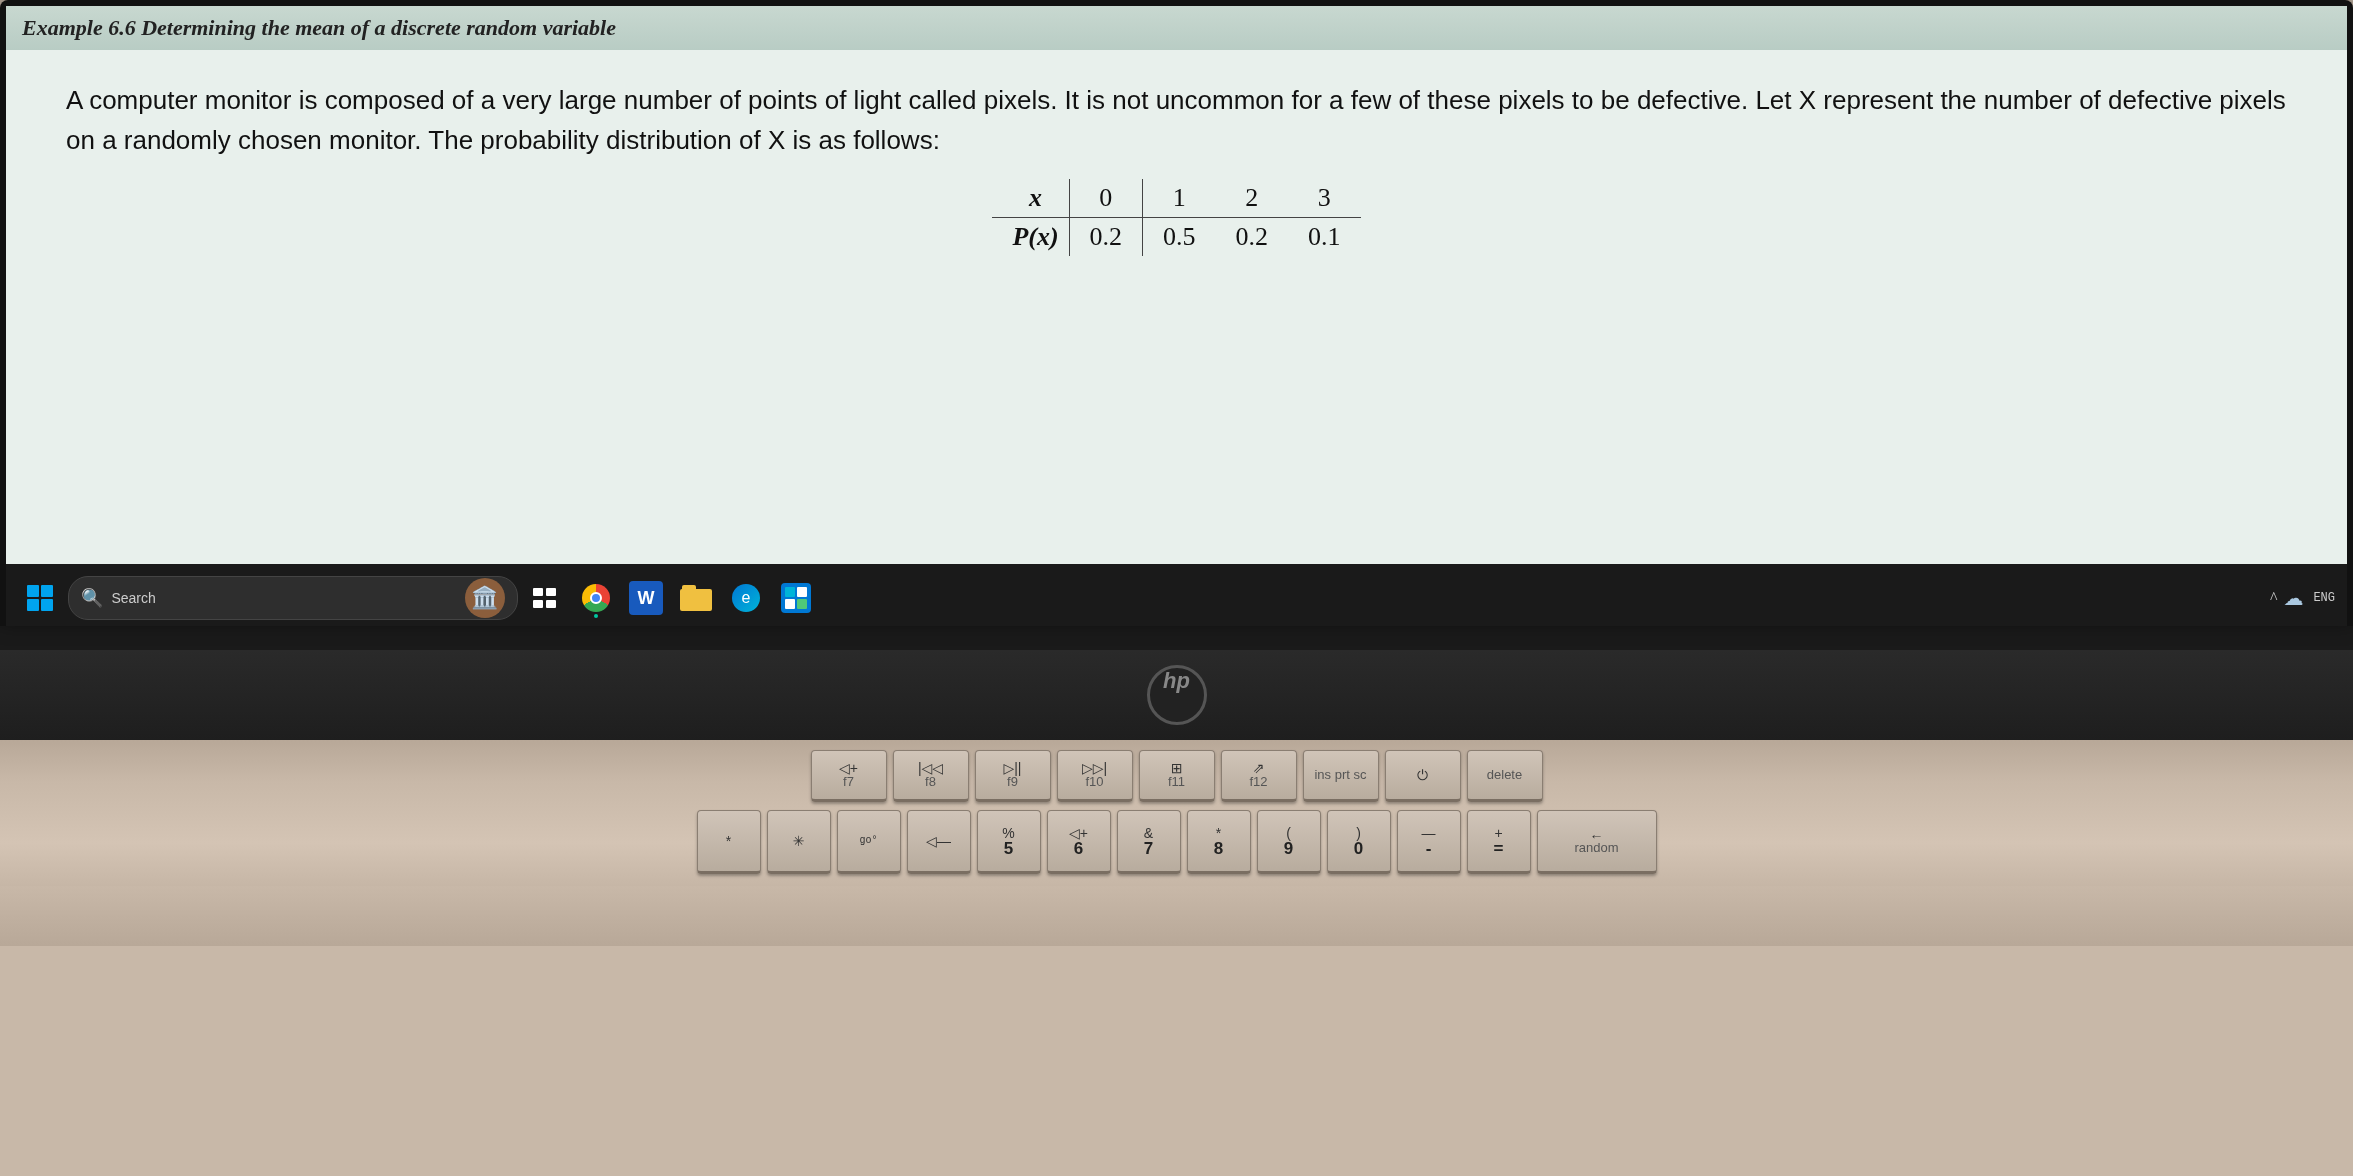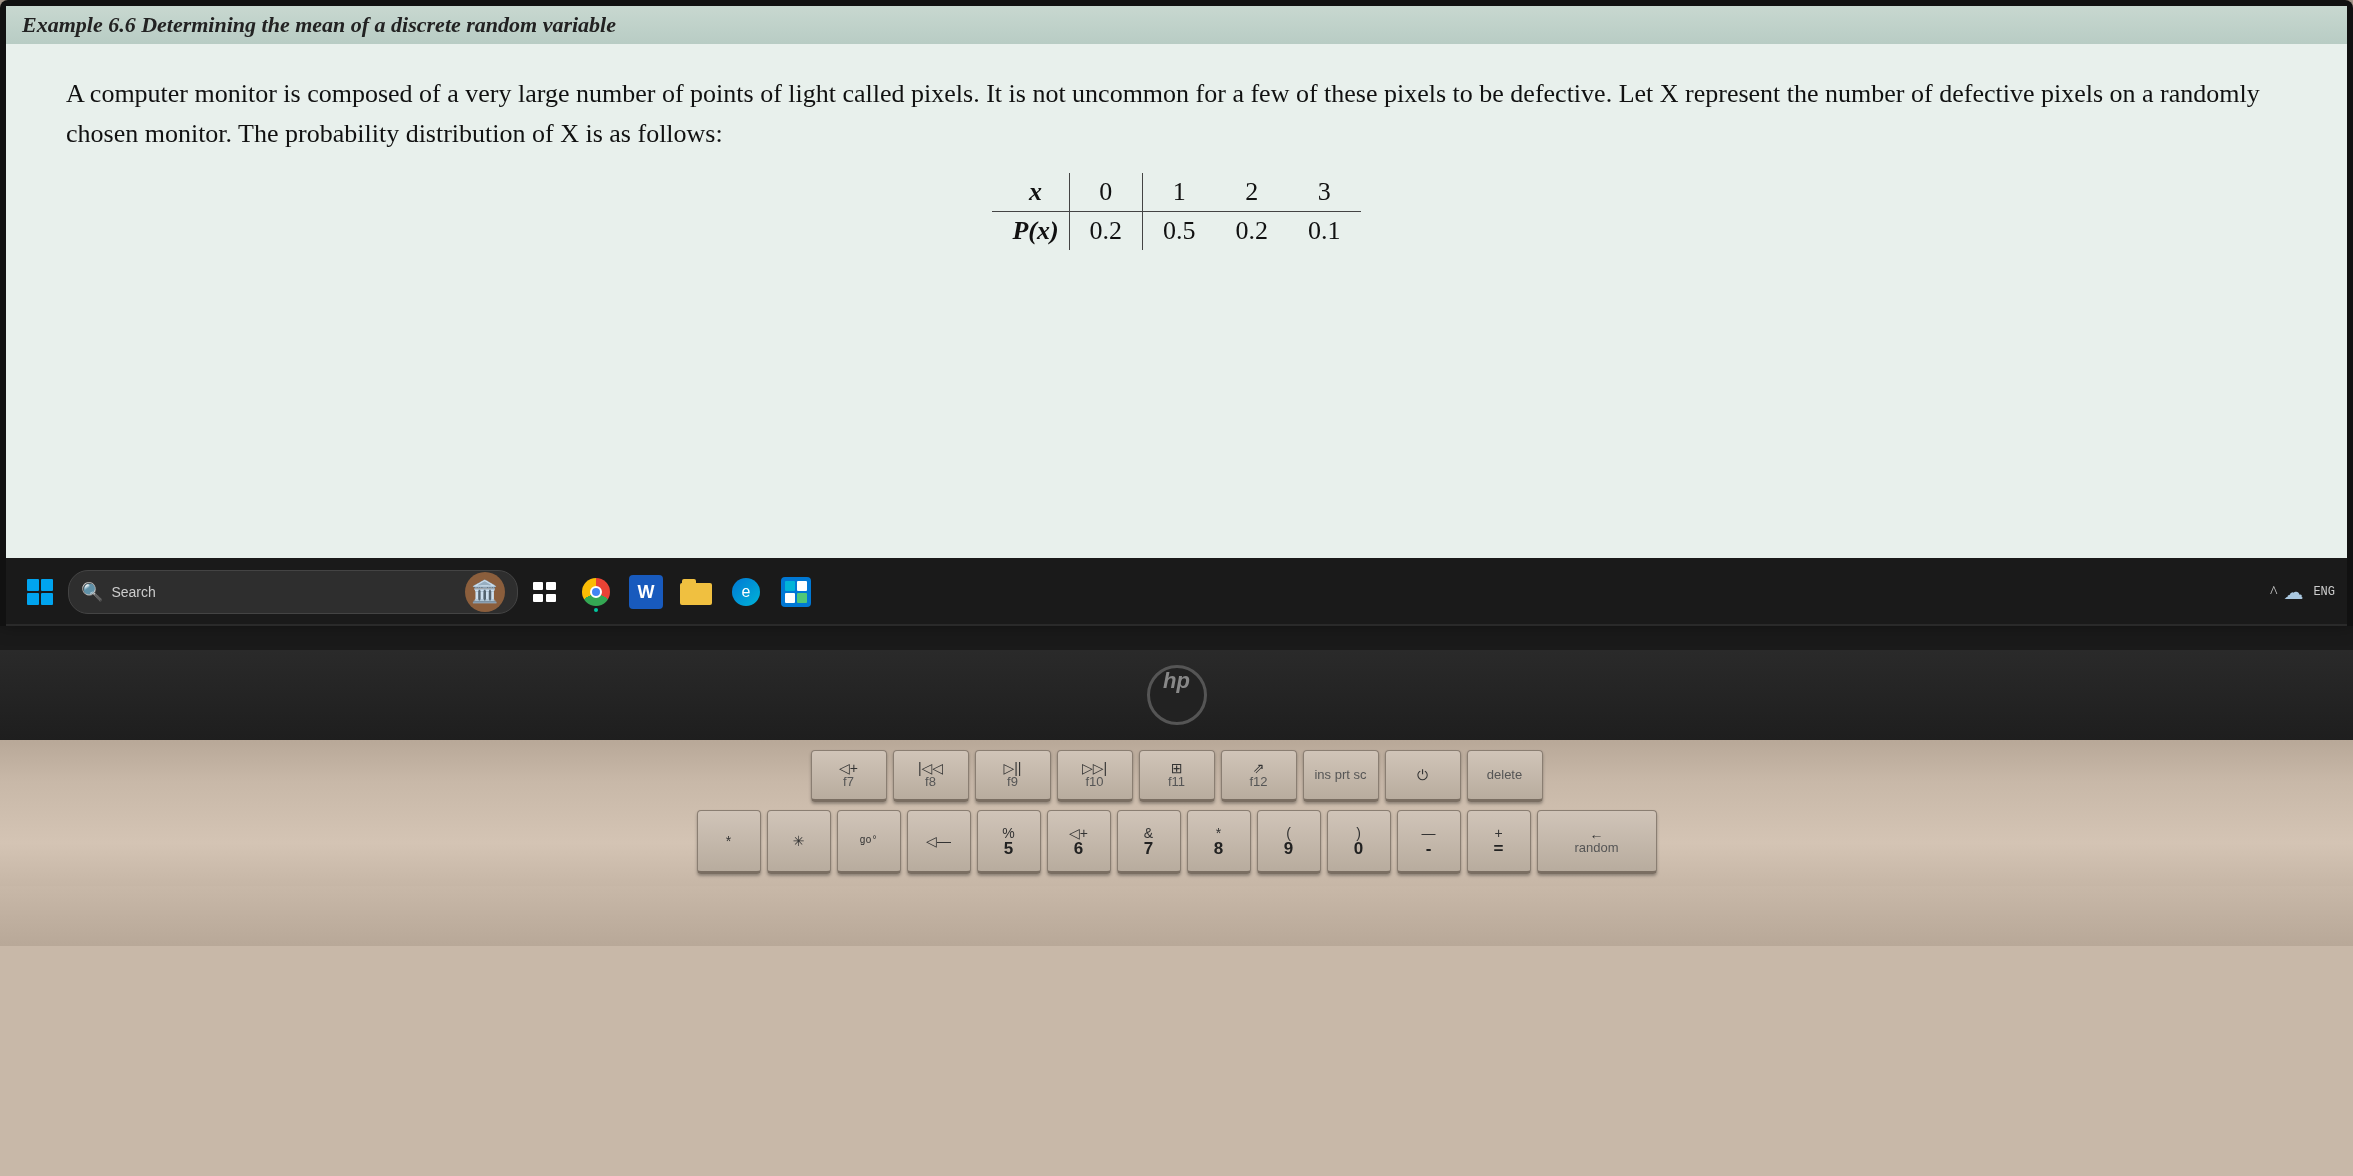--- a/index.html
+++ b/index.html
@@ -23,7 +23,7 @@
     
     .title-bar {
       width: 100%;
-      height: 38px;
+      height: 44px;
       background: linear-gradient(to bottom, #c8d8d0, #b8ccc4);
       display: flex;
       align-items: center;

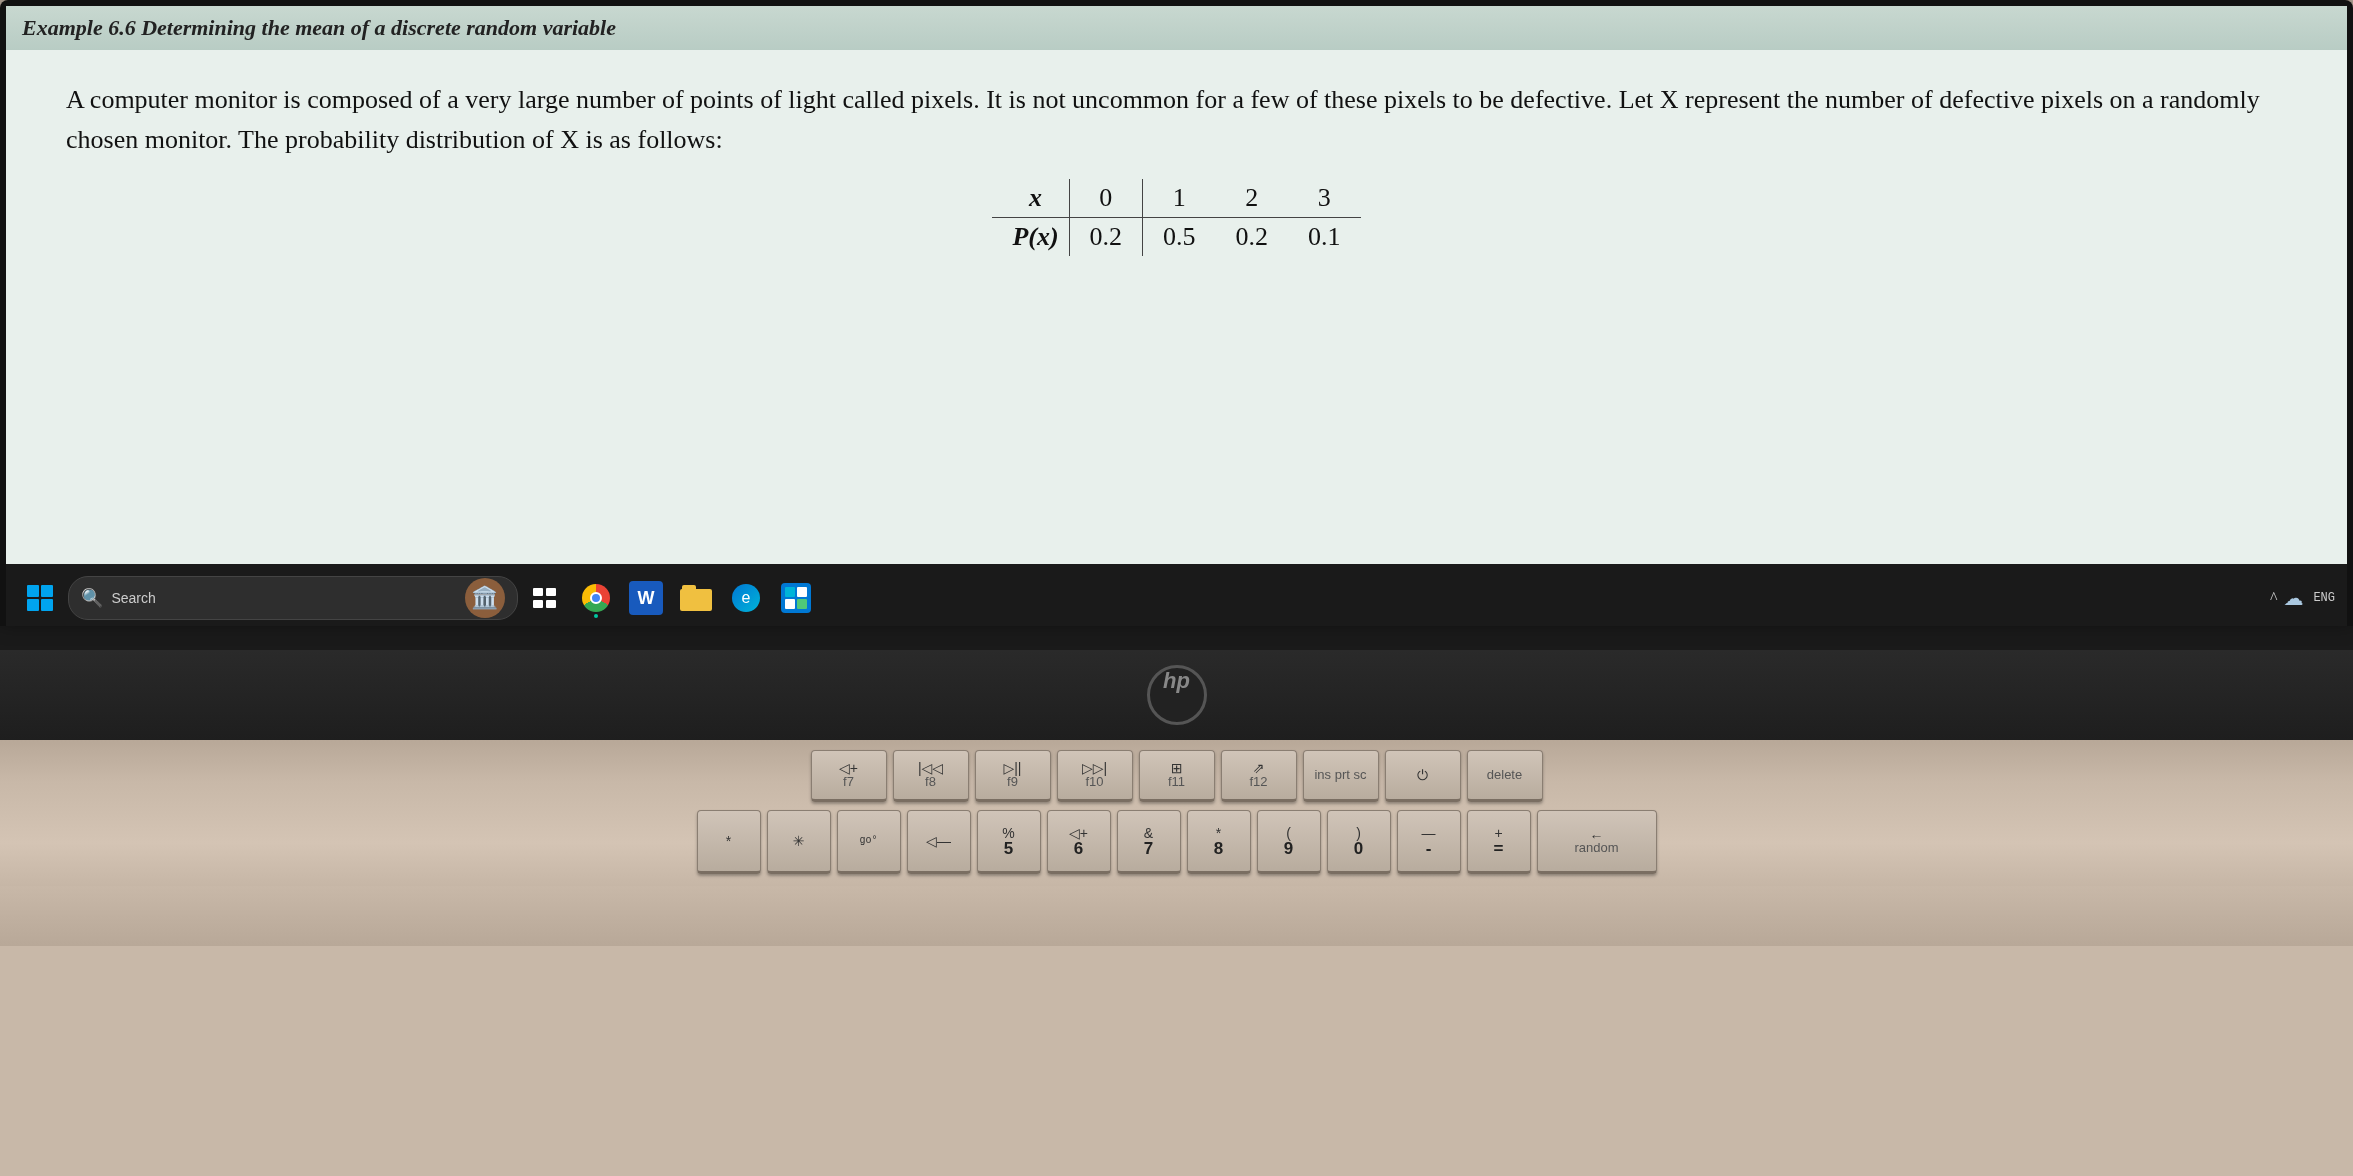--- a/index.html
+++ b/index.html
@@ -50,7 +50,7 @@
       line-height: 1.55;
       color: #111;
       margin-bottom: 18px;
-      font-family: Liberation Serif, serif;
+      font-family: Liberation Sans, sans-serif;
     }
 
     

